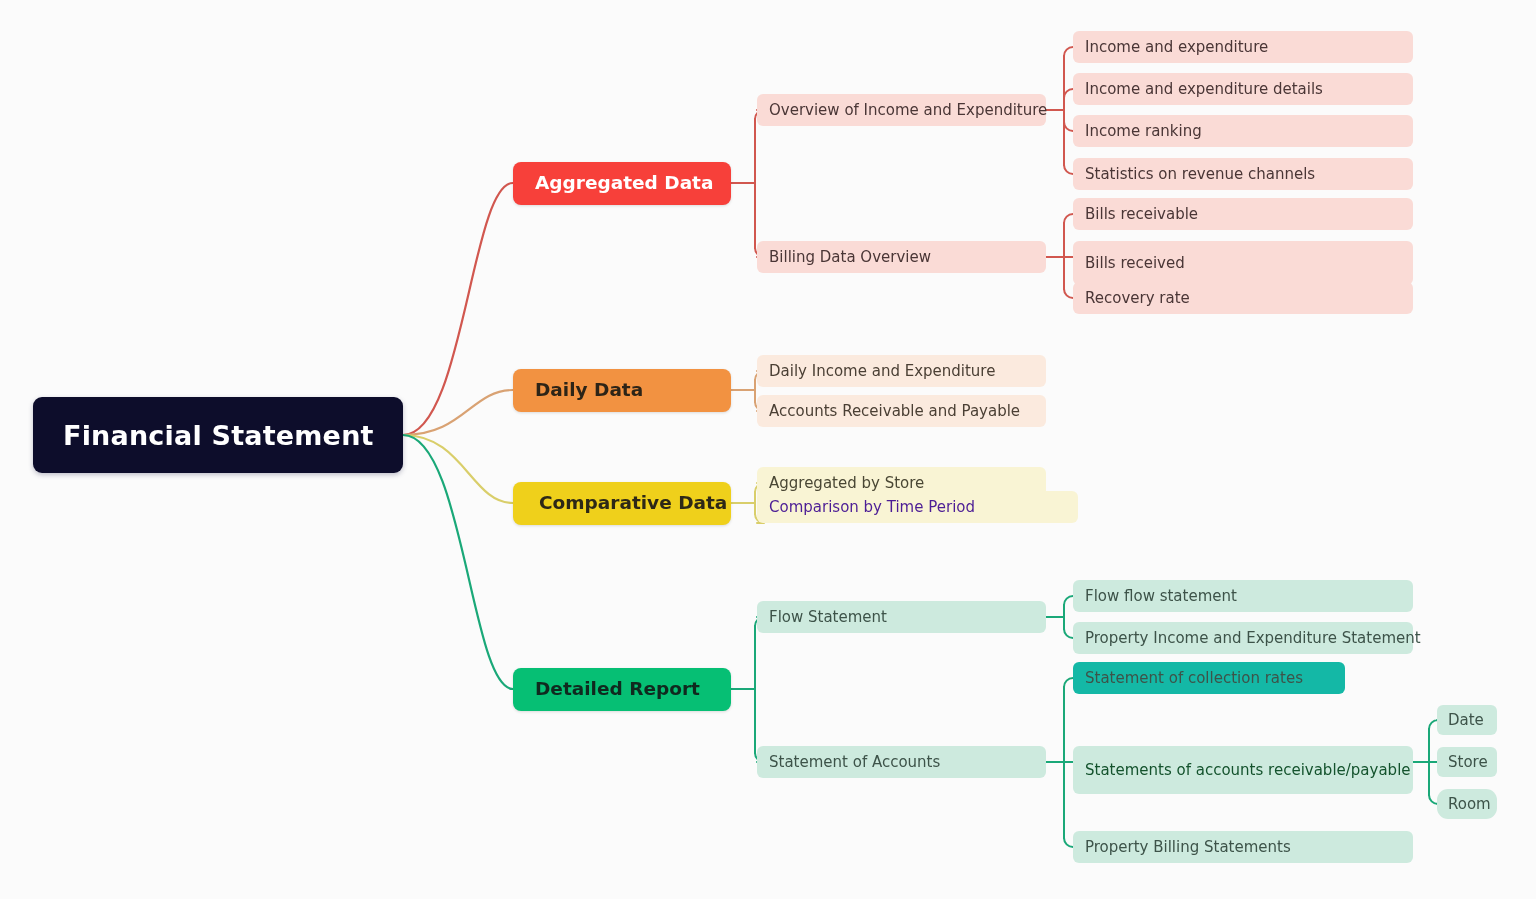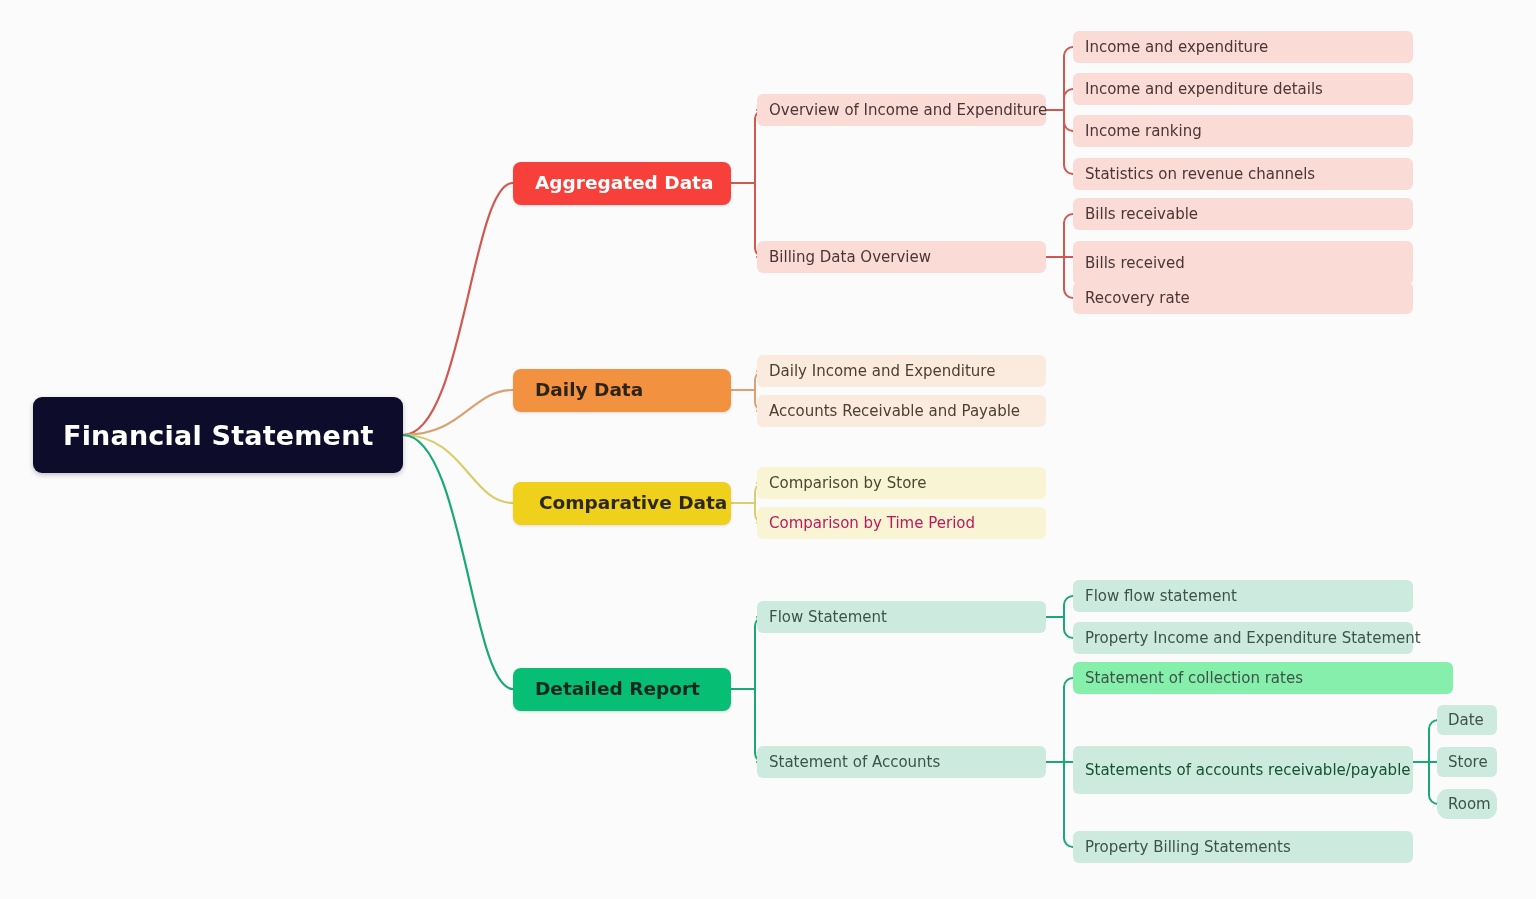--- a/index.html
+++ b/index.html
@@ -167,7 +167,7 @@
       <span>Comparative Data</span>
     </div>
     <div class="node n-l3" style="left: 757px; top: 467px; height: 32px; background: rgb(249, 244, 212); color: rgb(74, 71, 52); width: 289px;">
-      <span>Comparison by Store</span>
+      <span>Aggregated by Store</span>
     </div>
     <div class="node n-l3" style="left: 757px; top: 507px; height: 32px; background: rgb(249, 244, 212); color: #be185d; width: 289px;">
       <span>Comparison by Time Period</span>

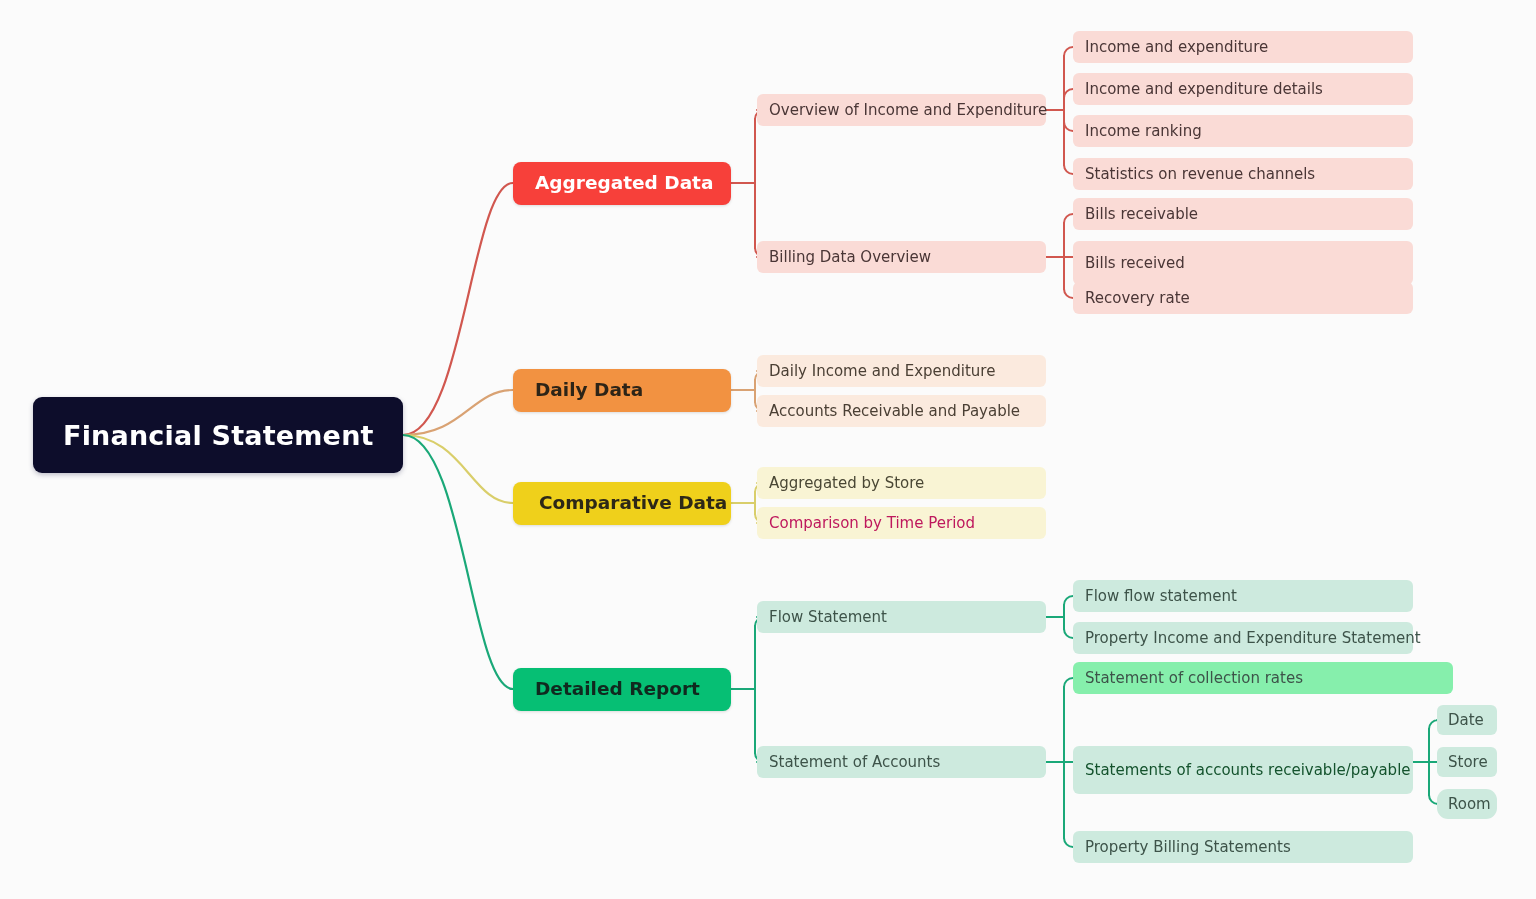--- a/index.html
+++ b/index.html
@@ -169,7 +169,7 @@
     <div class="node n-l3" style="left: 757px; top: 467px; height: 32px; background: rgb(249, 244, 212); color: rgb(74, 71, 52); width: 289px;">
       <span>Aggregated by Store</span>
     </div>
-    <div class="node n-l3" style="left: 757px; top: 507px; height: 32px; background: rgb(249, 244, 212); color: #be185d; width: 289px;">
+    <div class="node n-l3" style="left: 757px; top: 491px; height: 32px; background: rgb(249, 244, 212); color: #4c1d95; width: 321px;">
       <span>Comparison by Time Period</span>
     </div>
     <div class="node n-l2" style="left: 513px; top: 667.5px; height: 43px; background: rgb(6, 191, 116); color: rgb(16, 41, 31); width: 218px;">

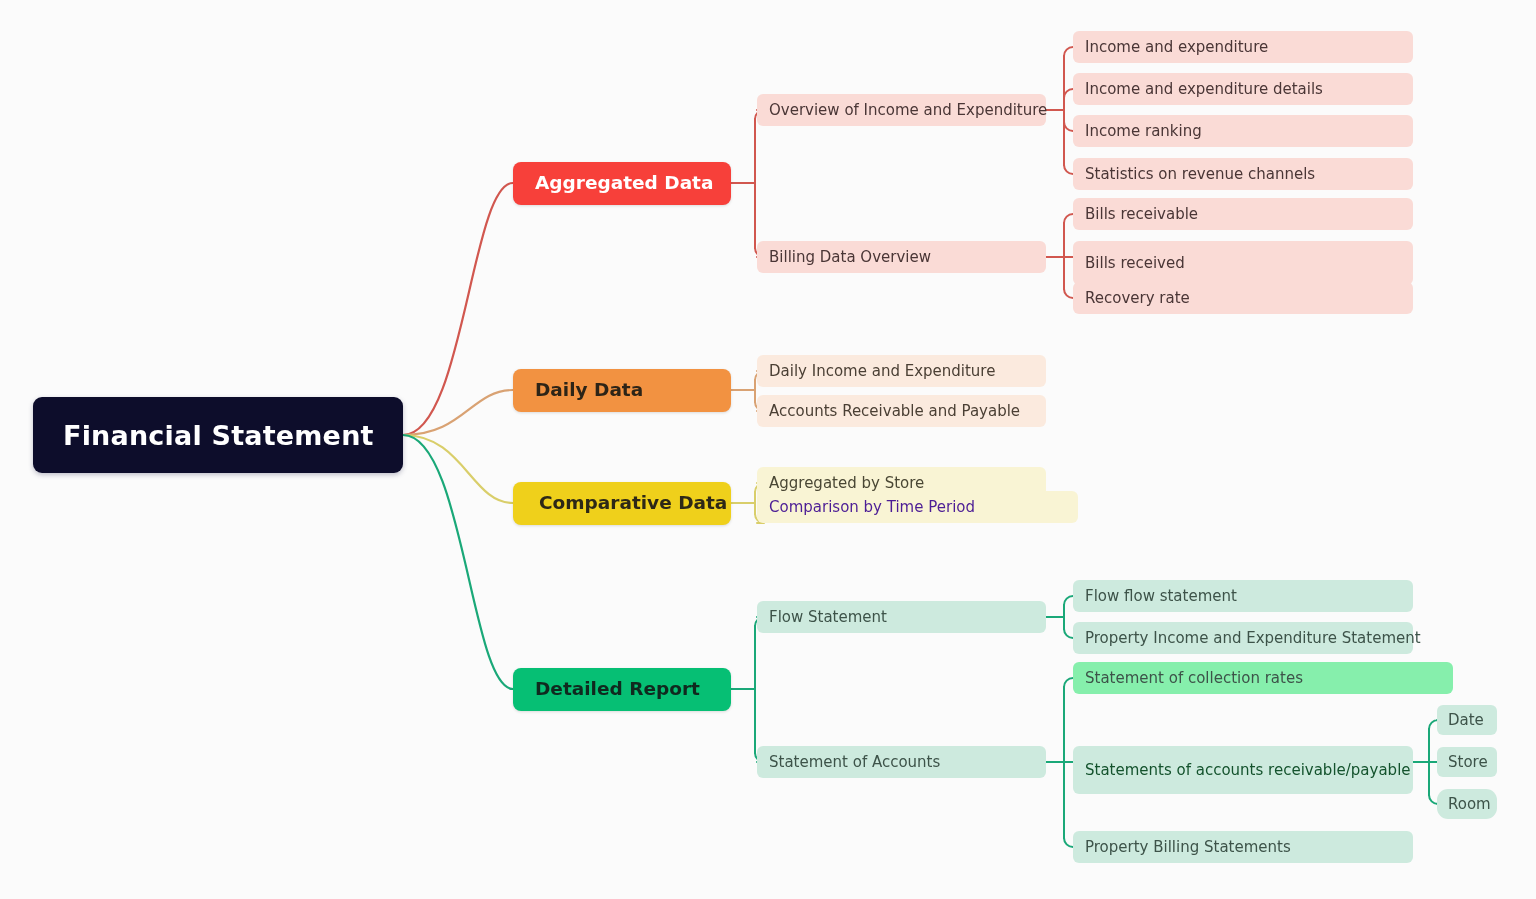--- a/index.html
+++ b/index.html
@@ -187,7 +187,7 @@
     <div class="node n-l3" style="left: 757px; top: 746px; height: 32px; background: rgb(205, 234, 222); color: rgb(61, 83, 73); width: 289px;">
       <span>Statement of Accounts</span>
     </div>
-    <div class="node n-l4" style="left: 1073px; top: 662px; height: 32px; background: #86efac; color: rgb(61, 83, 73); width: 380px;">
+    <div class="node n-l4" style="left: 1073px; top: 662px; height: 32px; background: #14b8a6; color: rgb(61, 83, 73); width: 272px;">
       <span>Statement of collection rates</span>
     </div>
     <div class="node n-l4" style="left: 1073px; top: 746px; height: 48px; background: rgb(205, 234, 222); color: #14532d; width: 340px;">

